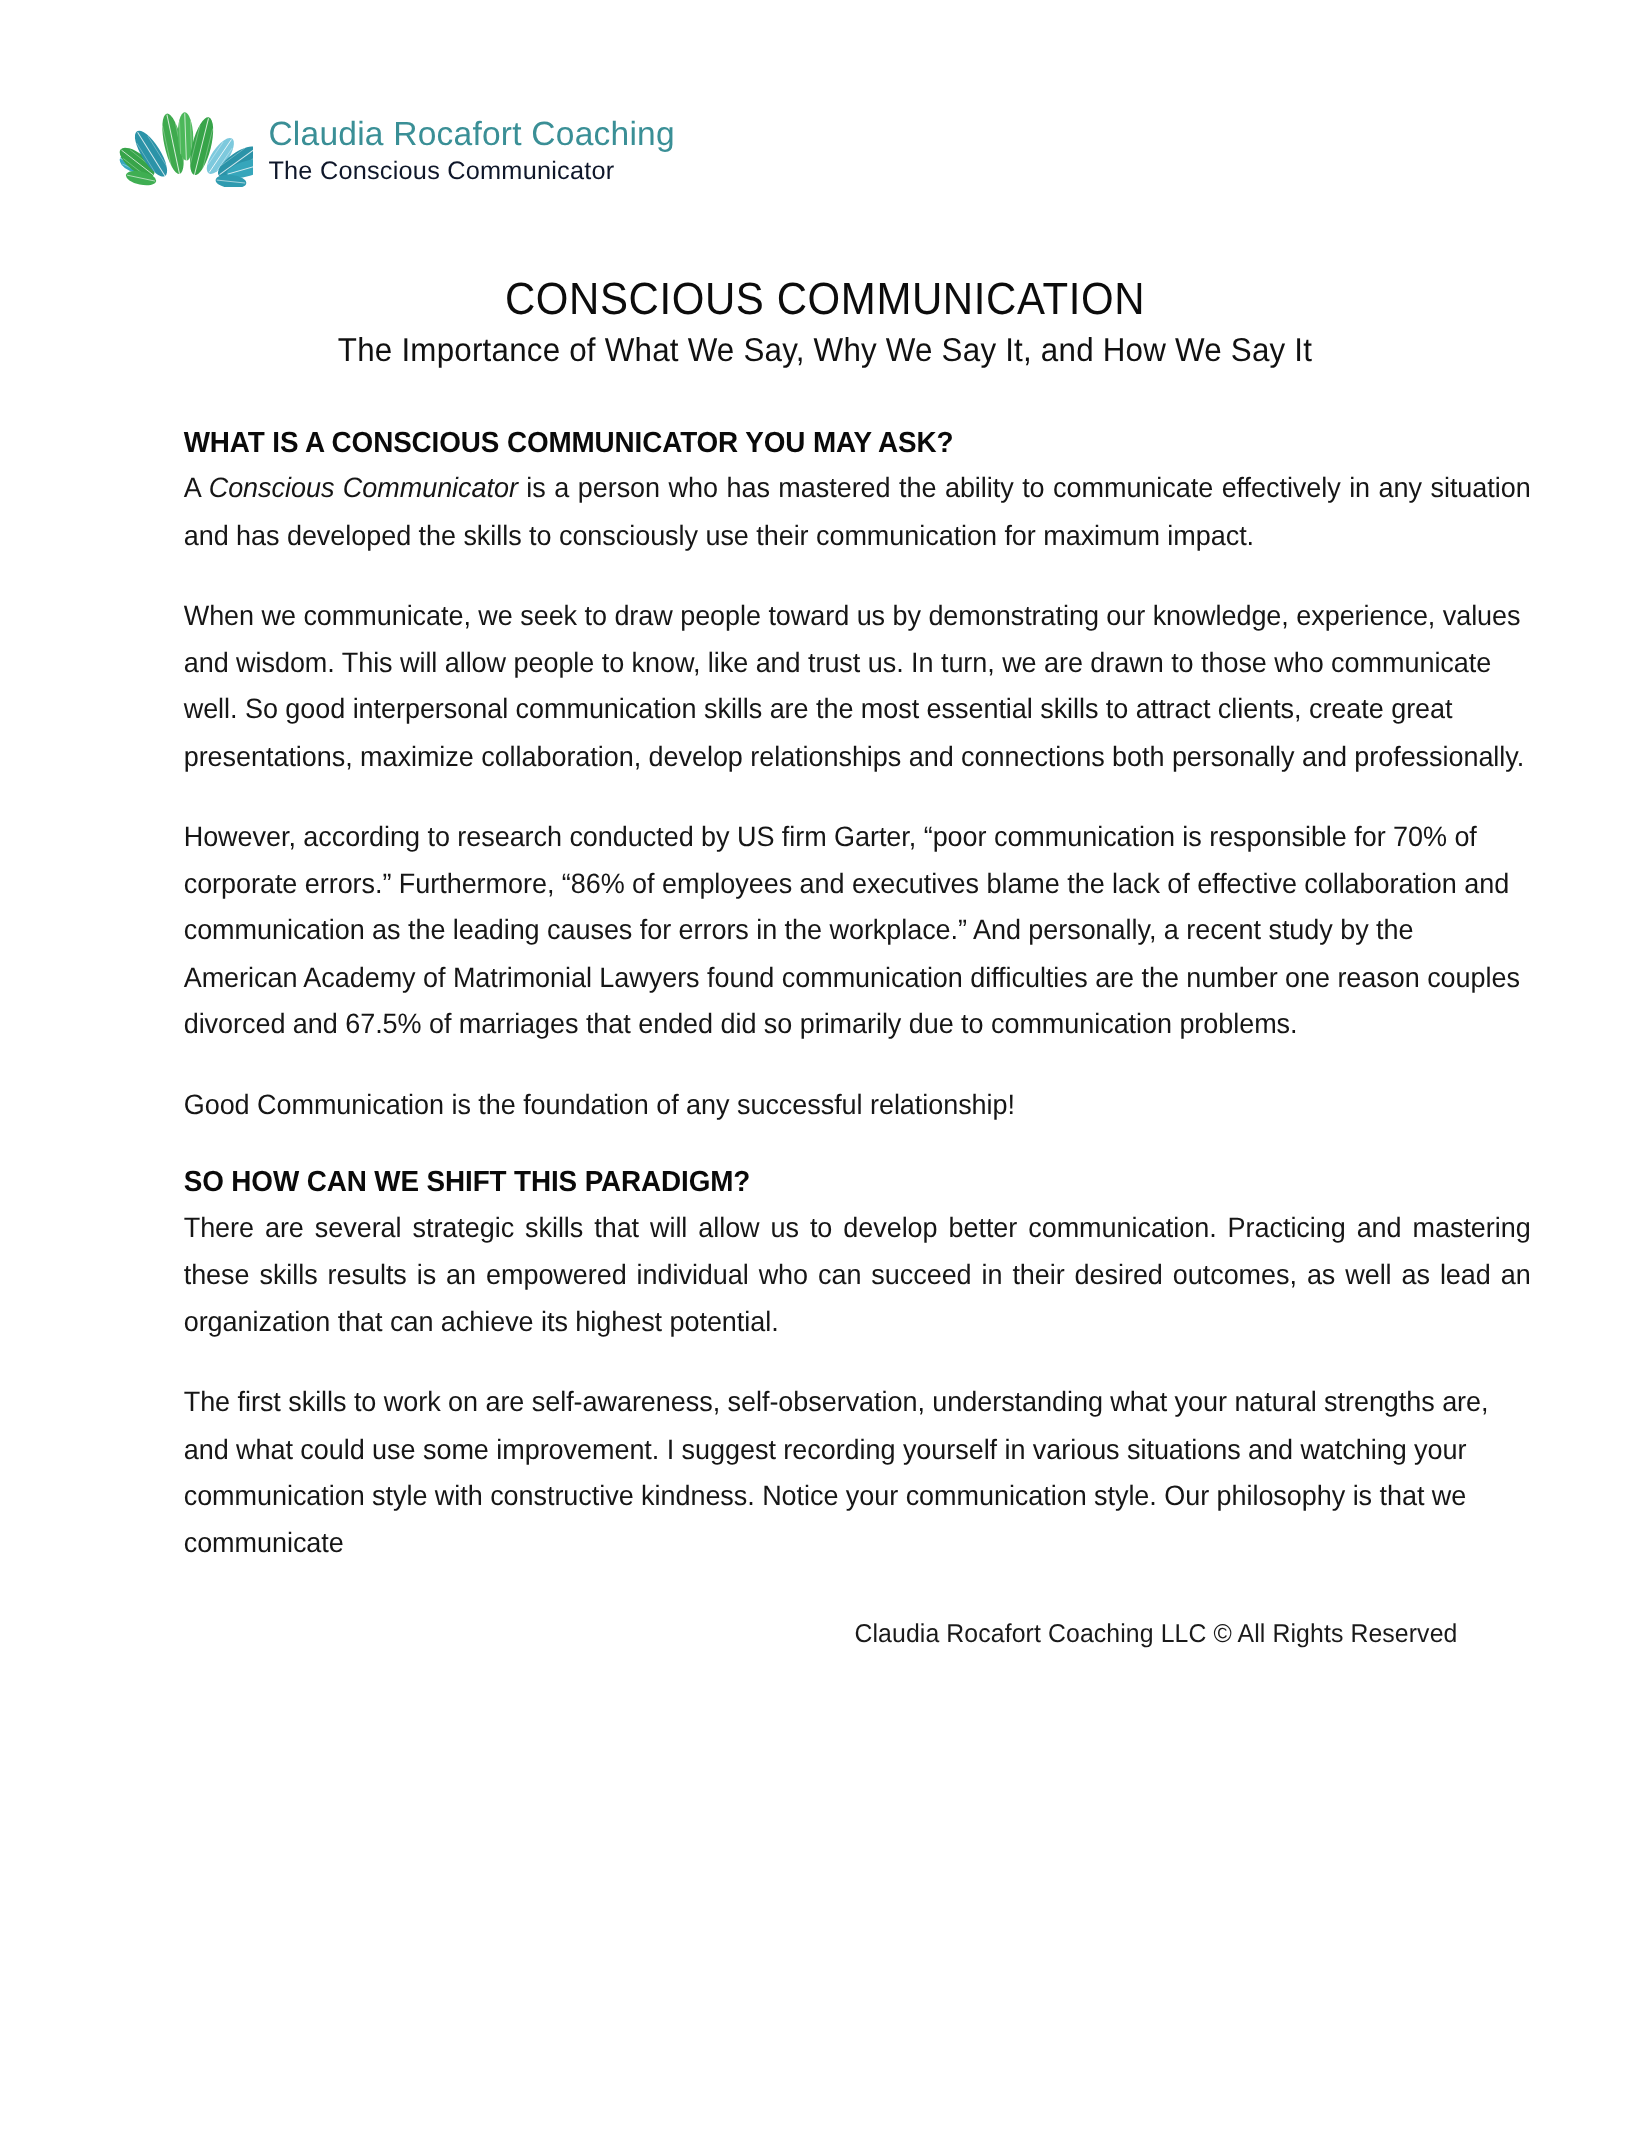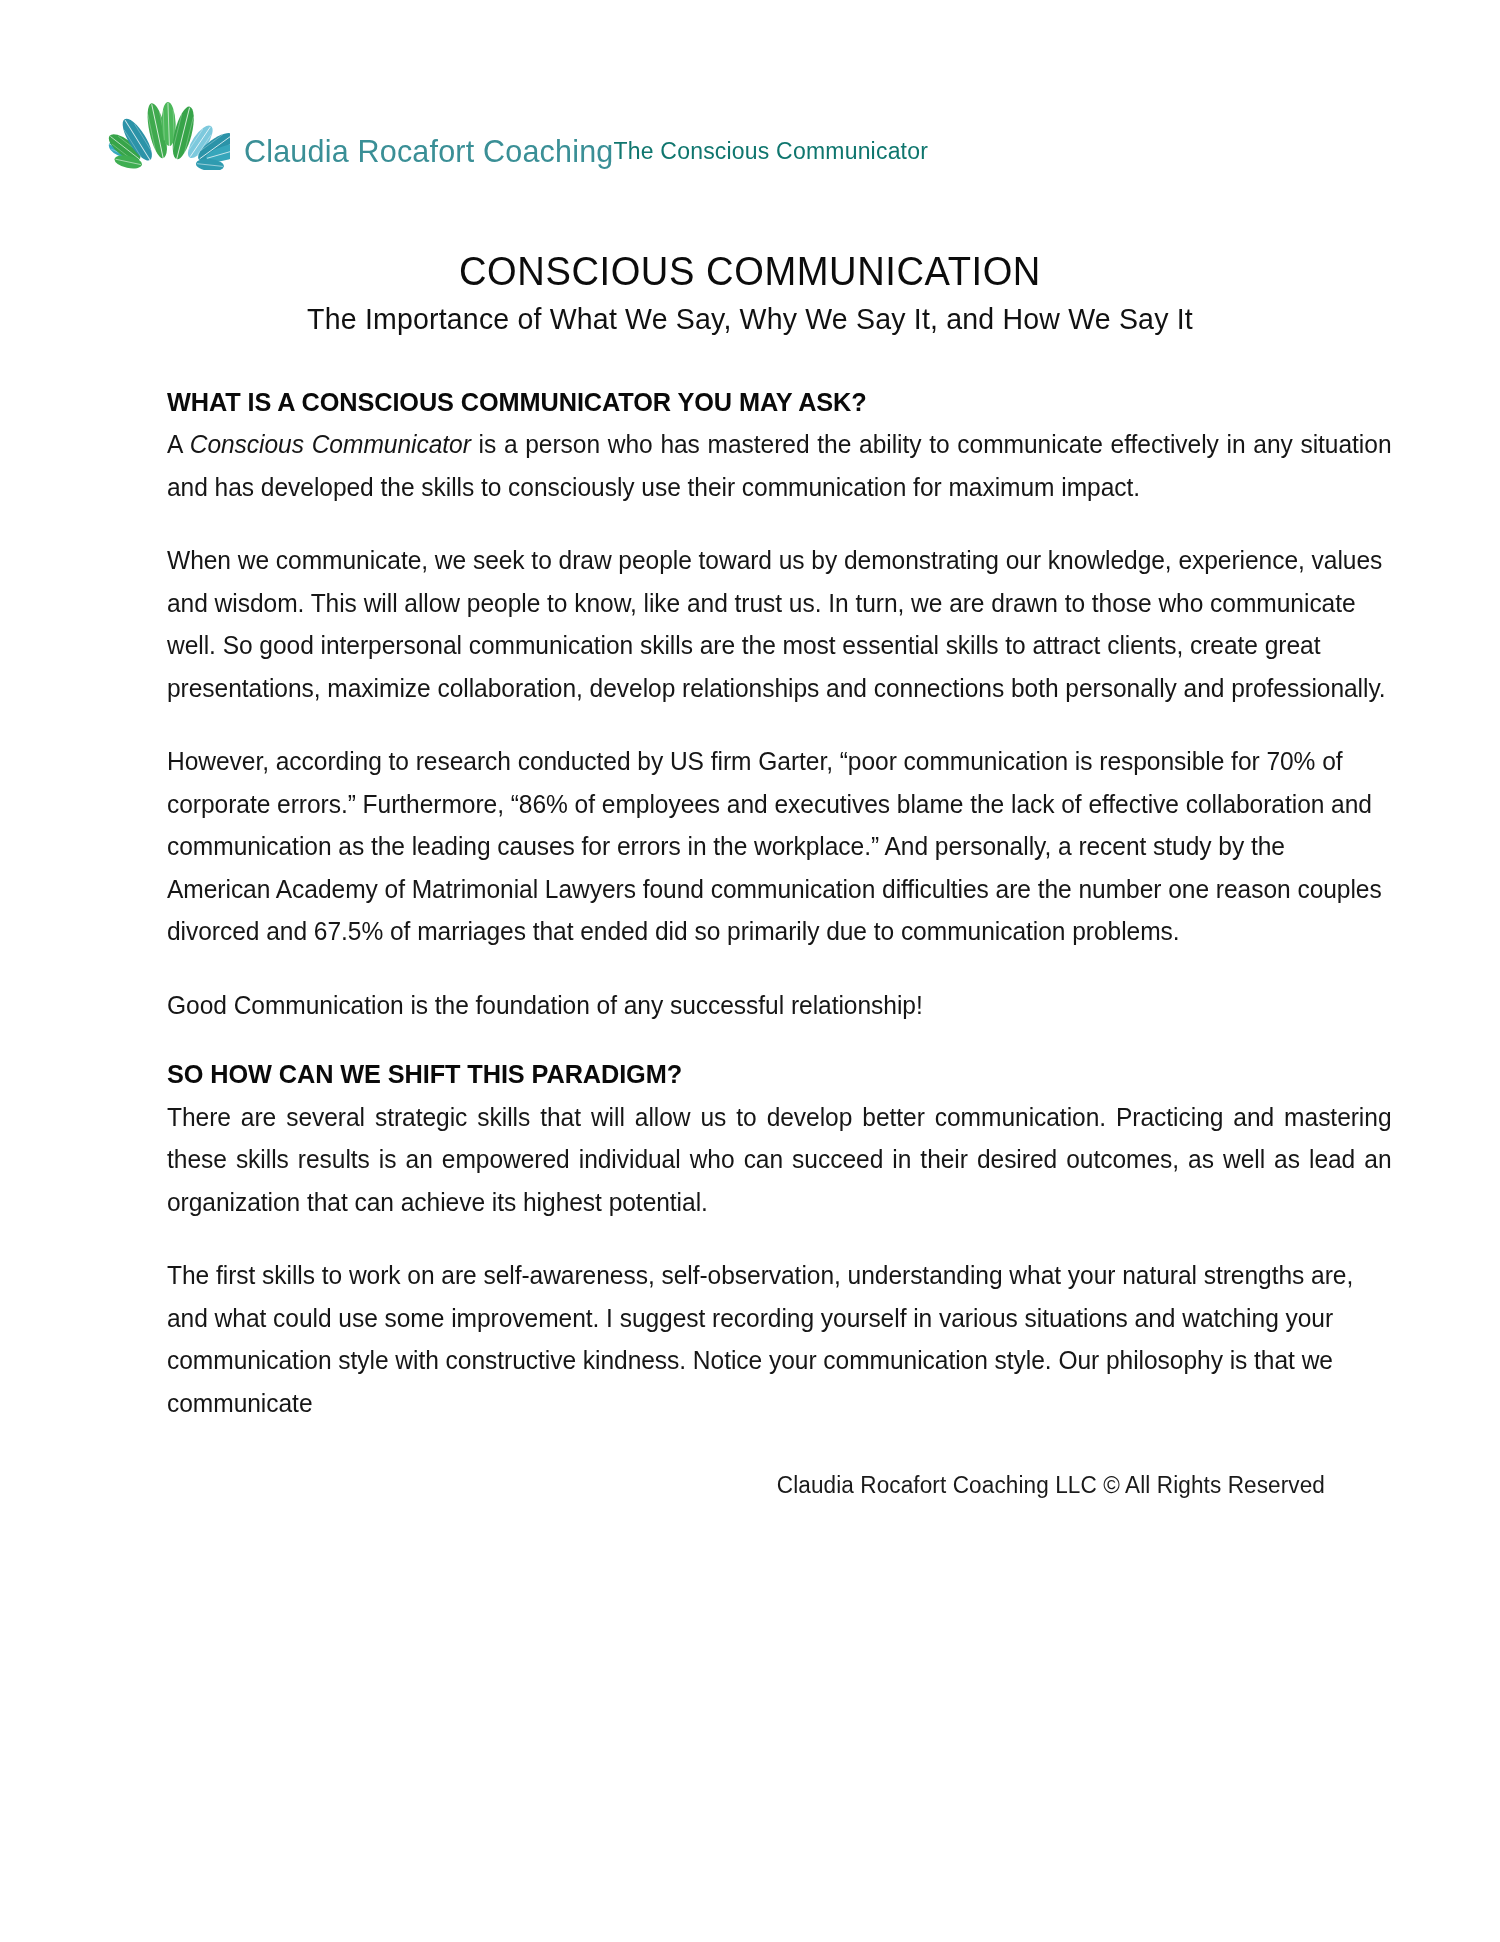--- a/index.html
+++ b/index.html
@@ -34,7 +34,7 @@
   }
   .logo-words {
     display: flex;
-    flex-direction: row;
+    flex-direction: column;
     justify-content: flex-end;
     padding-bottom: 2px;
   }

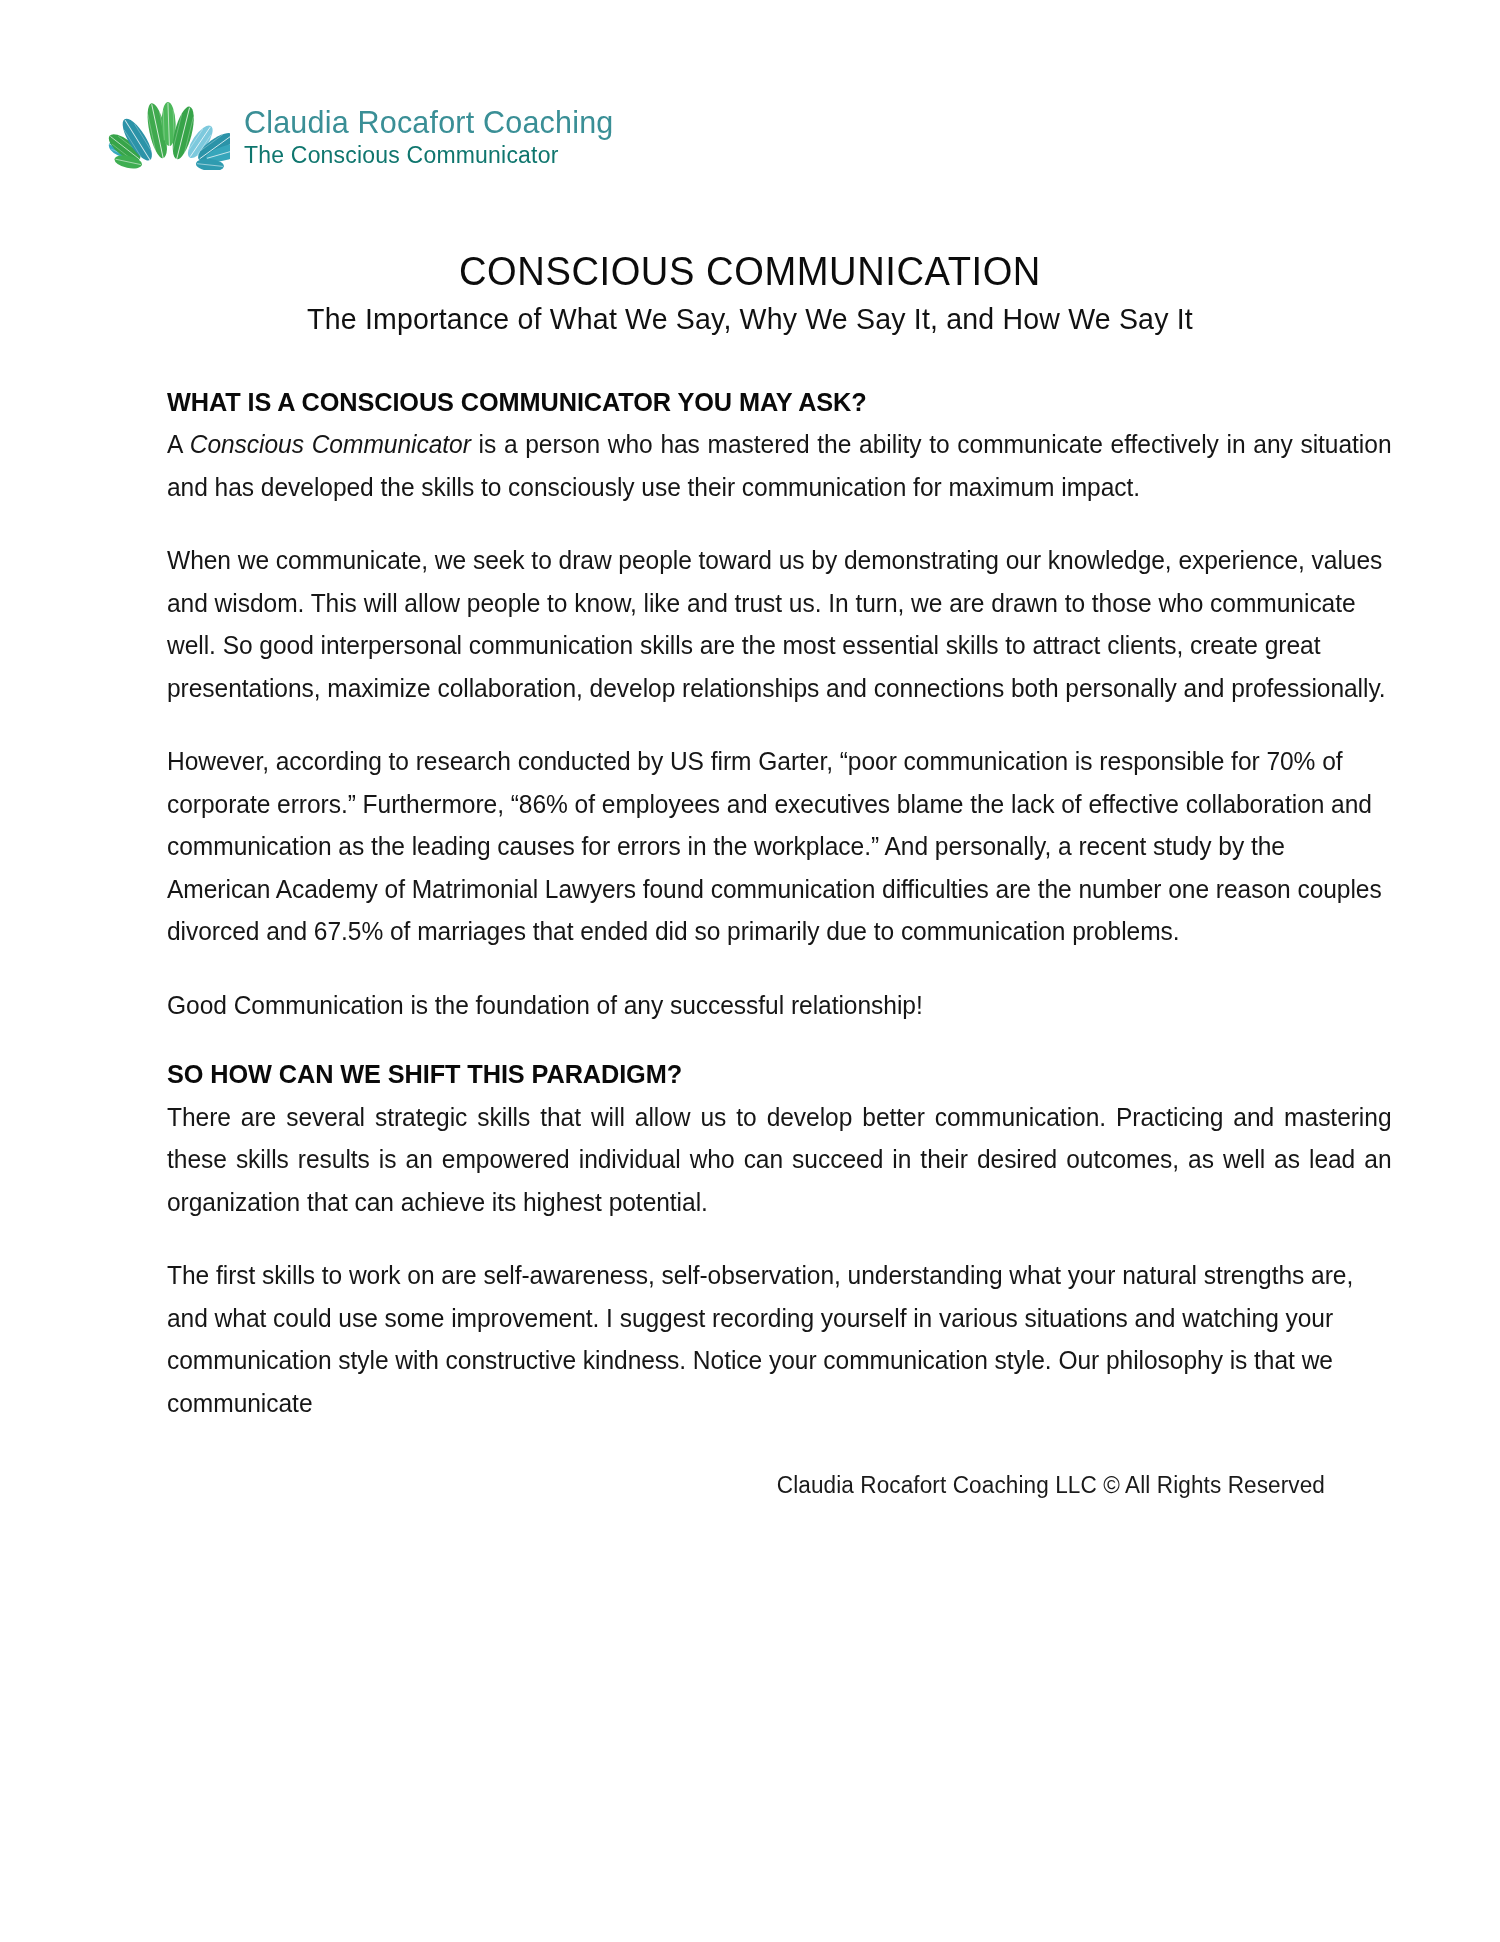--- a/index.html
+++ b/index.html
@@ -51,7 +51,7 @@
     font-family: "Liberation Sans", sans-serif;
     font-size: 23px;
     letter-spacing: 0.2px;
-    color: #0f766e;
+    color: #0f172a;
     line-height: 1.15;
     font-weight: 400;
     margin-top: 3px;

